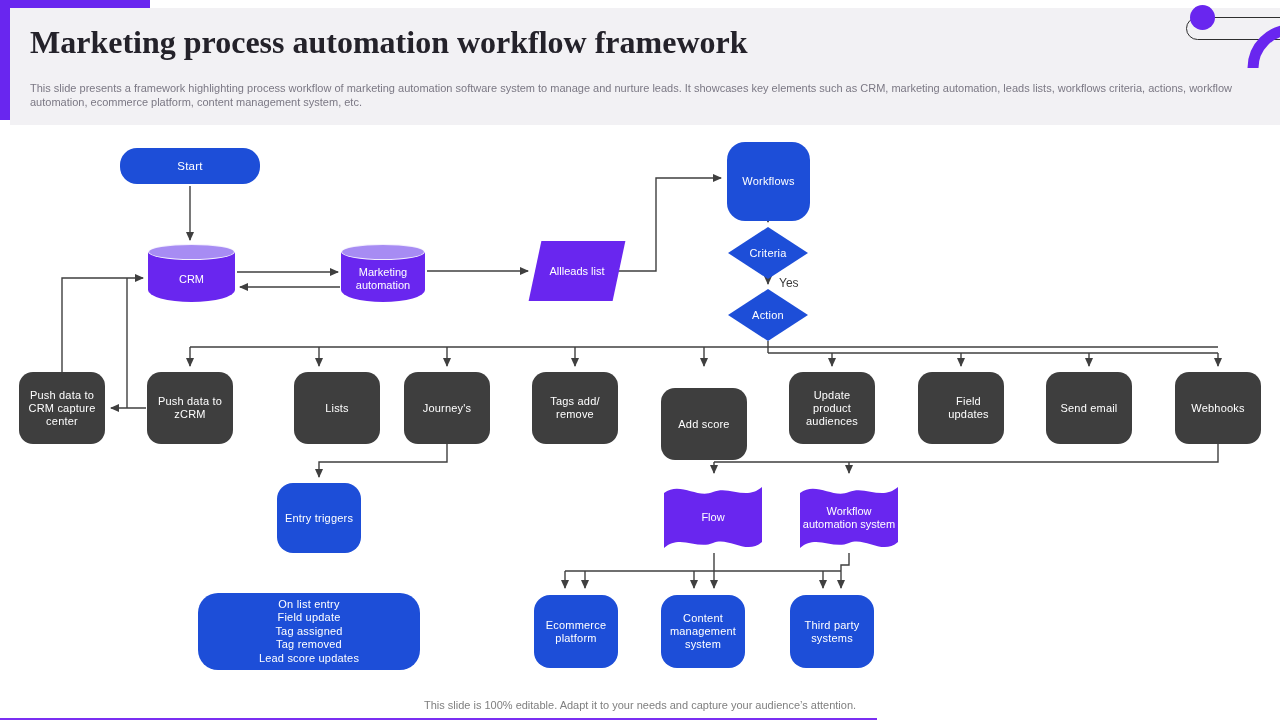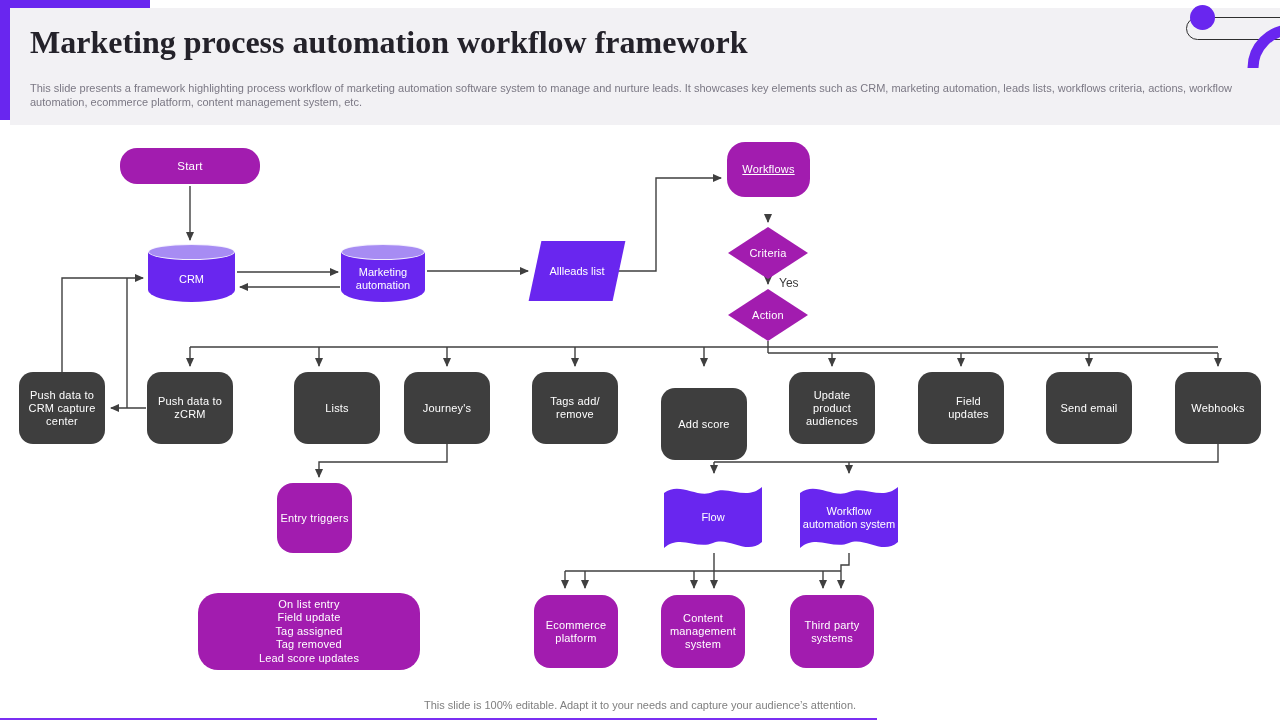--- a/index.html
+++ b/index.html
@@ -21,7 +21,7 @@
   
   .node{position:absolute;display:flex;align-items:center;justify-content:center;text-align:center;
         color:#ffffff;font-size:11px;line-height:13px;letter-spacing:.2px;}
-  .purple{background:#a21caf;}
+  .purple{background:#1d4ed8;}
   .dark{background:#3e3e3e;}
   .rounded14{border-radius:14px;}
   .rounded16{border-radius:16px;}

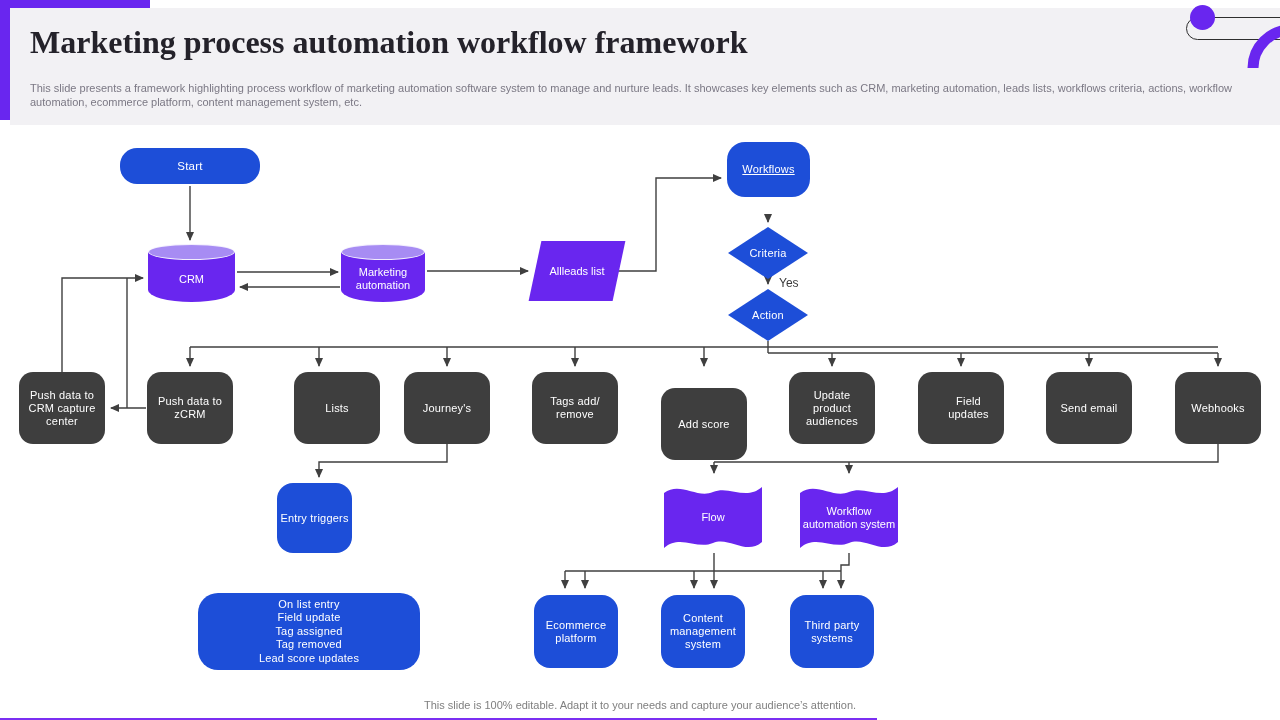--- a/index.html
+++ b/index.html
@@ -27,7 +27,7 @@
   .rounded16{border-radius:16px;}
   
   .start{left:120px;top:148px;width:140px;height:36px;border-radius:17px;font-size:11.5px;}
-  .workflows{left:727px;top:142px;width:83px;height:55px;border-radius:18px;text-decoration:underline;}
+  .workflows{left:727px;top:142px;width:83px;height:79px;border-radius:18px;}
   .diamond{width:80px;height:52px;clip-path:polygon(50% 0,100% 50%,50% 100%,0 50%);}
   .criteria{left:728px;top:227px;}
   .action{left:728px;top:289px;}

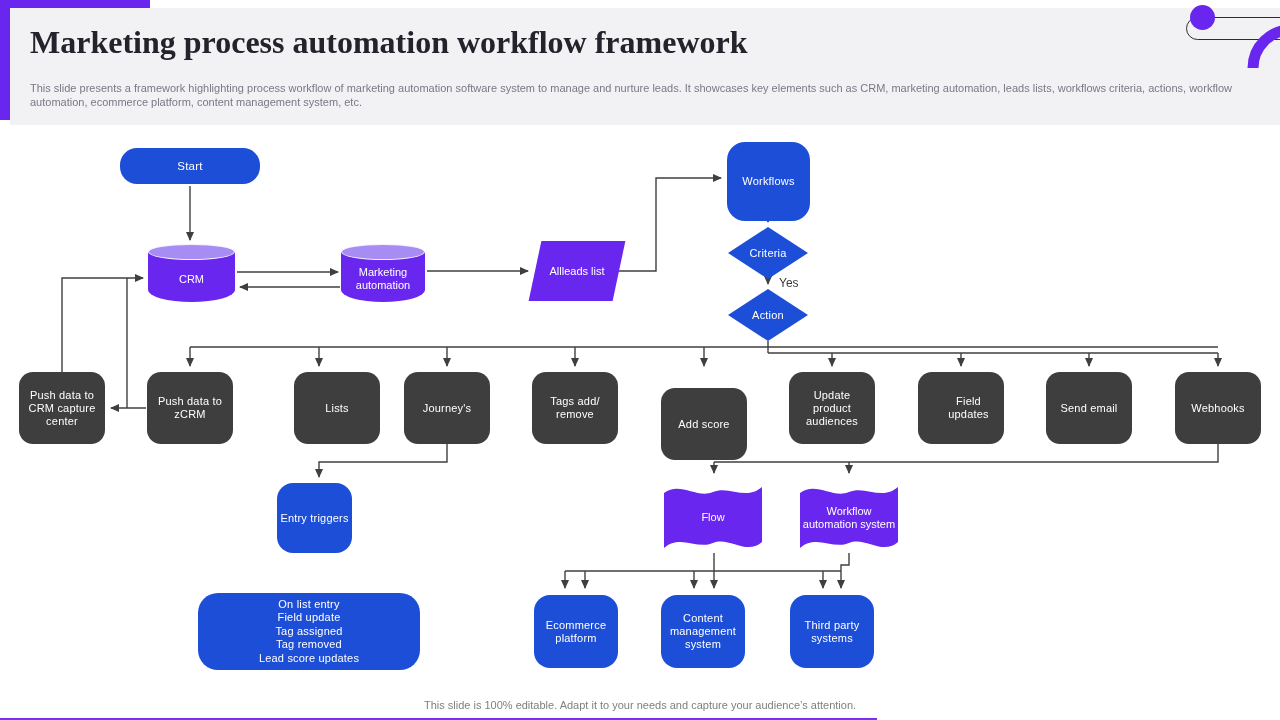--- a/index.html
+++ b/index.html
@@ -48,7 +48,7 @@
   
   .abox{top:372px;width:86px;height:72px;padding:2px 7px;box-sizing:border-box;}
   
-  .entry{left:277px;top:483px;width:75px;height:70px;}
+  .entry{left:277px;top:483px;width:84px;height:70px;}
   .triggers{left:198px;top:593px;width:222px;height:77px;border-radius:20px;flex-direction:column;line-height:13.5px;}
   
   .wave{position:absolute;width:98px;height:77px;}

